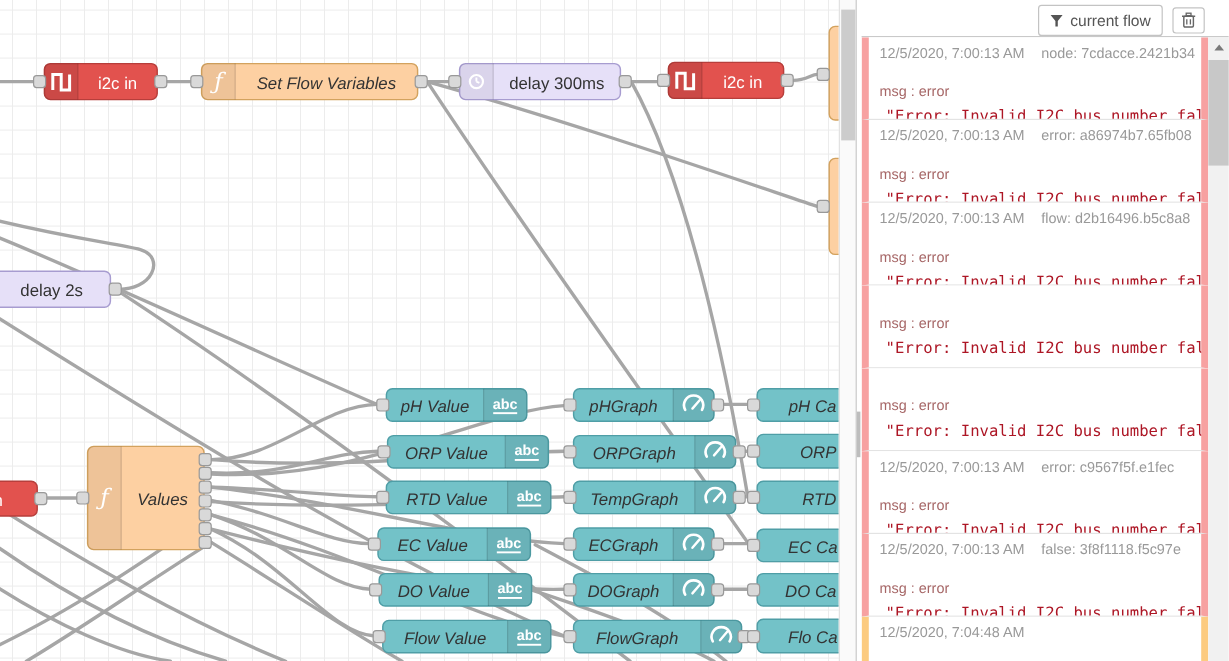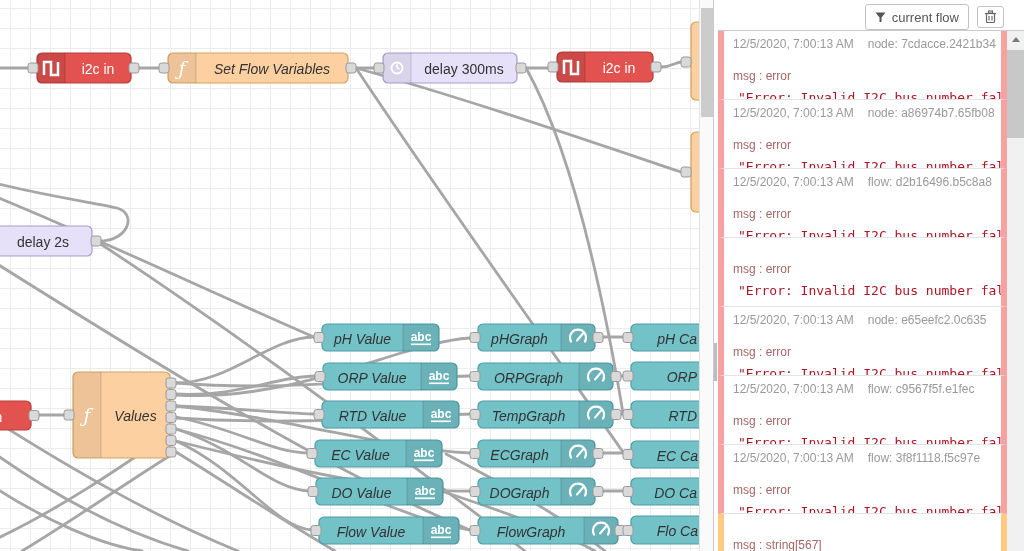--- a/index.html
+++ b/index.html
@@ -359,7 +359,7 @@
           <div class="dbg-body">"Error: Invalid I2C bus number false"</div>
         </div>
         <div class="dbg-msg">
-          <div class="dbg-line1"><span>12/5/2020, 7:00:13 AM</span><span class="dbg-node">node: a86974b7.65fb08</span></div>
+          <div class="dbg-line1"><span>12/5/2020, 7:00:13 AM</span><span class="dbg-node">error: a86974b7.65fb08</span></div>
           <div class="dbg-meta">msg : error</div>
           <div class="dbg-body">"Error: Invalid I2C bus number false"</div>
         </div>

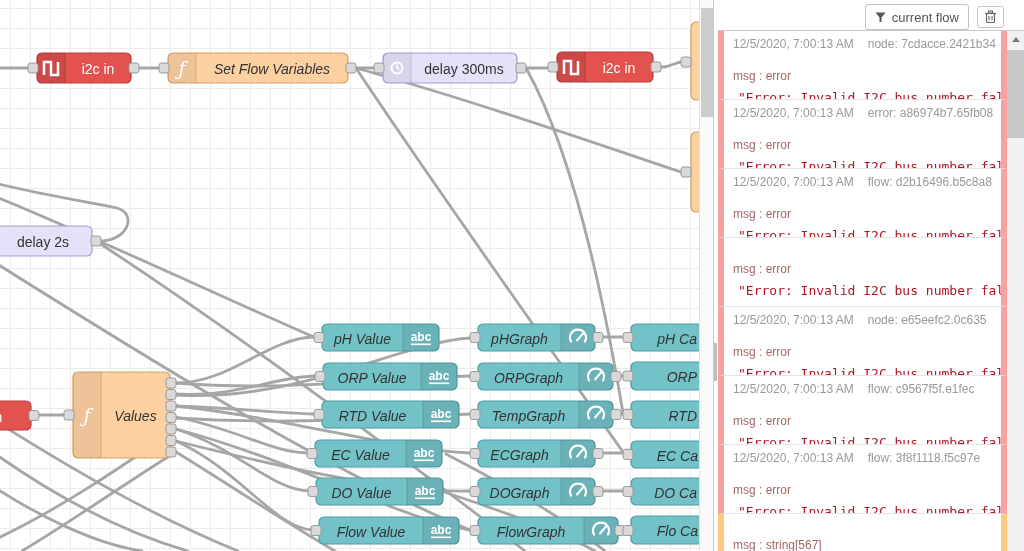--- a/index.html
+++ b/index.html
@@ -373,7 +373,6 @@
           <div class="dbg-body">"Error: Invalid I2C bus number false"</div>
         </div>
         <div class="dbg-msg">
-          <div class="dbg-line1"><span>12/5/2020, 7:00:13 AM</span><span class="dbg-node">node: e65eefc2.0c635</span></div>
           <div class="dbg-meta">msg : error</div>
           <div class="dbg-body">"Error: Invalid I2C bus number false"</div>
         </div>

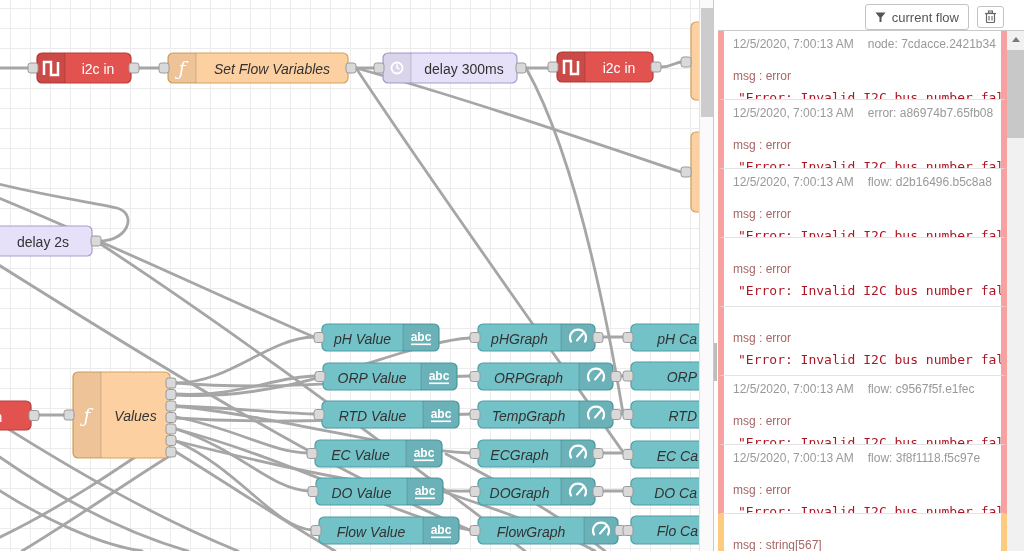--- a/index.html
+++ b/index.html
@@ -377,7 +377,7 @@
           <div class="dbg-body">"Error: Invalid I2C bus number false"</div>
         </div>
         <div class="dbg-msg">
-          <div class="dbg-line1"><span>12/5/2020, 7:00:13 AM</span><span class="dbg-node">flow: c9567f5f.e1fec</span></div>
+          <div class="dbg-line1"><span>12/5/2020, 7:00:13 AM</span><span class="dbg-node">error: c9567f5f.e1fec</span></div>
           <div class="dbg-meta">msg : error</div>
           <div class="dbg-body">"Error: Invalid I2C bus number false"</div>
         </div>

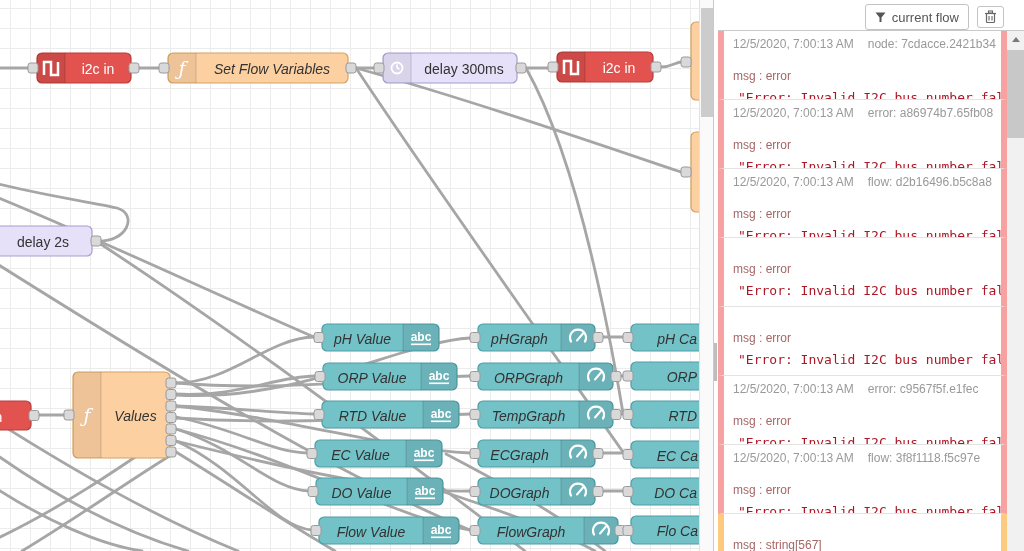--- a/index.html
+++ b/index.html
@@ -382,7 +382,7 @@
           <div class="dbg-body">"Error: Invalid I2C bus number false"</div>
         </div>
         <div class="dbg-msg">
-          <div class="dbg-line1"><span>12/5/2020, 7:00:13 AM</span><span class="dbg-node">flow: 3f8f1118.f5c97e</span></div>
+          <div class="dbg-line1"><span>12/5/2020, 7:00:13 AM</span><span class="dbg-node">false: 3f8f1118.f5c97e</span></div>
           <div class="dbg-meta">msg : error</div>
           <div class="dbg-body">"Error: Invalid I2C bus number false"</div>
         </div>

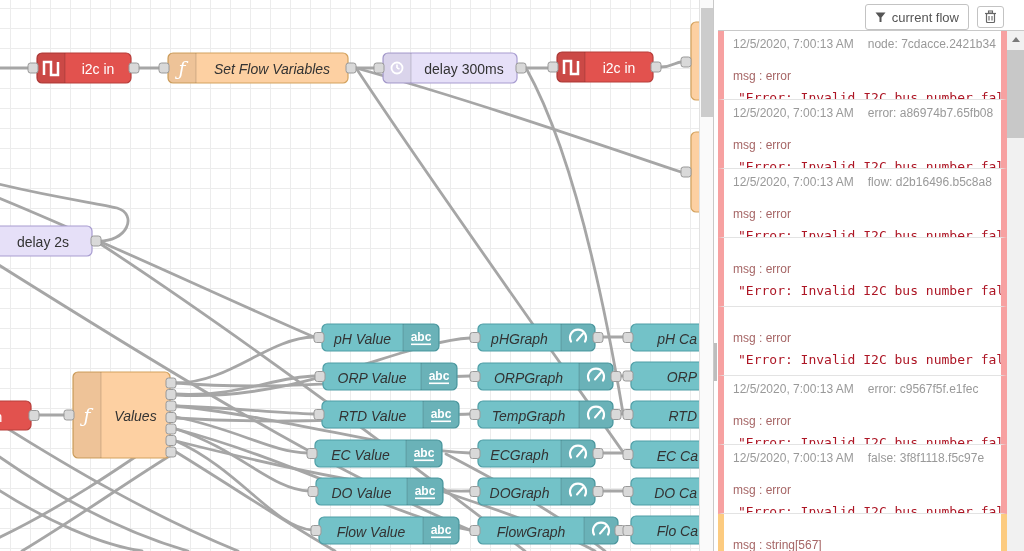--- a/index.html
+++ b/index.html
@@ -387,6 +387,7 @@
           <div class="dbg-body">"Error: Invalid I2C bus number false"</div>
         </div>
         <div class="dbg-msg level-other">
+          <div class="dbg-line1"><span>12/5/2020, 7:04:48 AM</span></div>
           <div class="dbg-meta">msg : string[567]</div>
         </div>
       </div>

